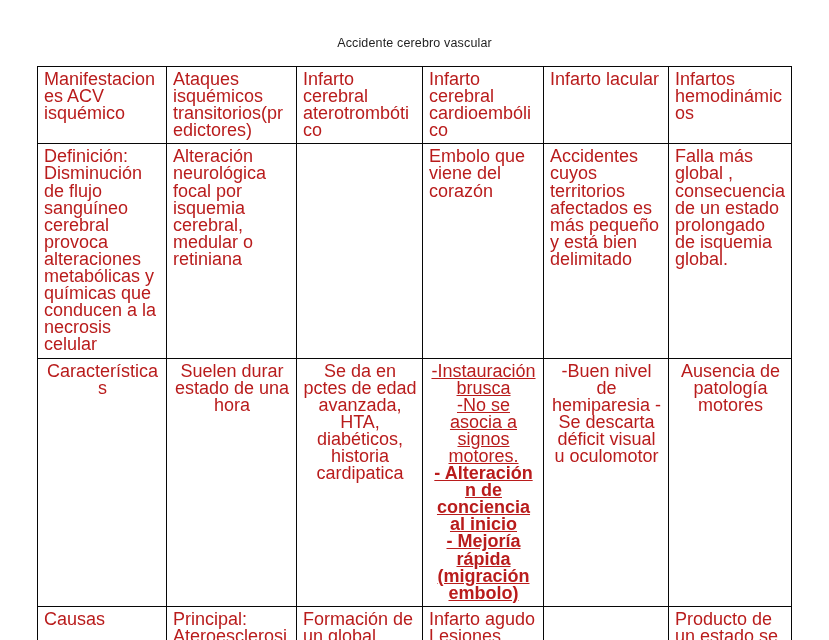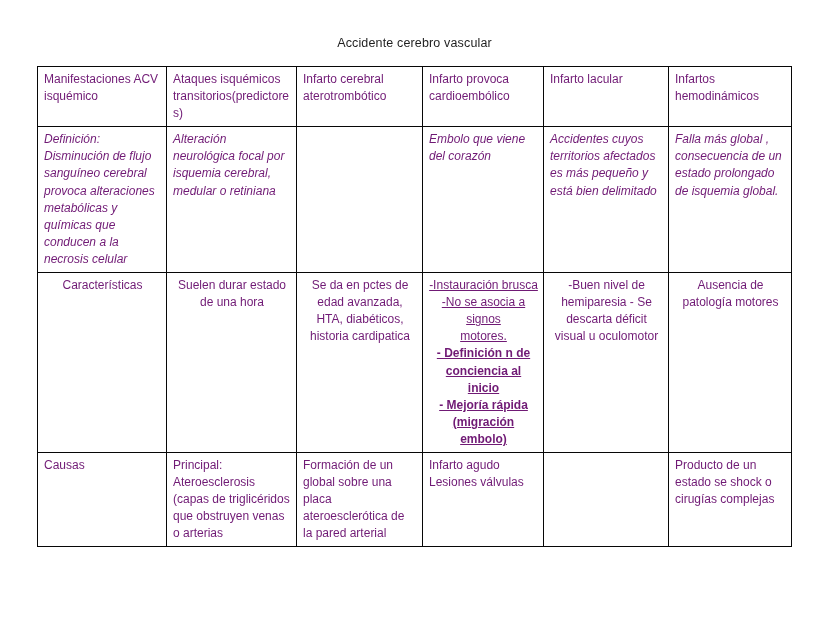--- a/index.html
+++ b/index.html
@@ -47,9 +47,9 @@
     border: 1px solid #070707;
     vertical-align: top;
     padding: 4px 5px 4px 6px;
-    font-size: 12px;
+    font-size: 18px;
     line-height: 17.1px;
-    color: #701a75;
+    color: #b91c1c;
     word-wrap: break-word;
   }
   td.bold-cell, .bold {

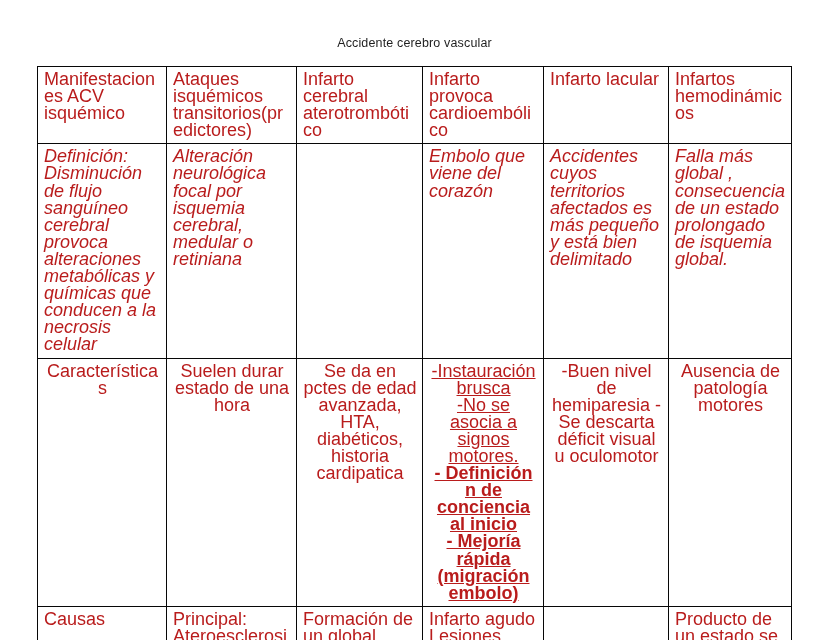--- a/index.html
+++ b/index.html
@@ -95,7 +95,7 @@
           <td>Manifestaciones ACV isquémico</td>
           <td>Ataques isquémicos transitorios(predictores)</td>
           <td>Infarto cerebral aterotrombótico</td>
-          <td>Infarto provoca cardioembólico</td>
+          <td>Infarto cerebral cardioembólico</td>
           <td>Infarto lacular</td>
           <td>Infartos hemodinámicos</td>
         </tr>

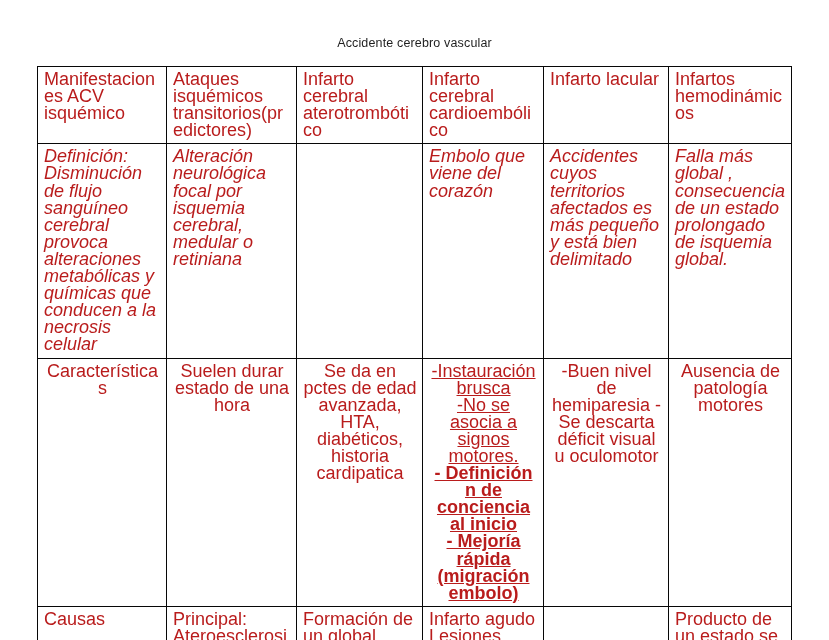--- a/index.html
+++ b/index.html
@@ -65,7 +65,7 @@
 
   
   tr.r-head td { height: 23px; }
-  tr.r-def  td { height: 115px; font-style: italic; }
+  tr.r-def  td { height: 115px; }
   tr.r-car  td { height: 104px; text-align: center; }
   tr.r-cau  td { height: 67px; }
   tr.r-sig  td { height: 42px; }

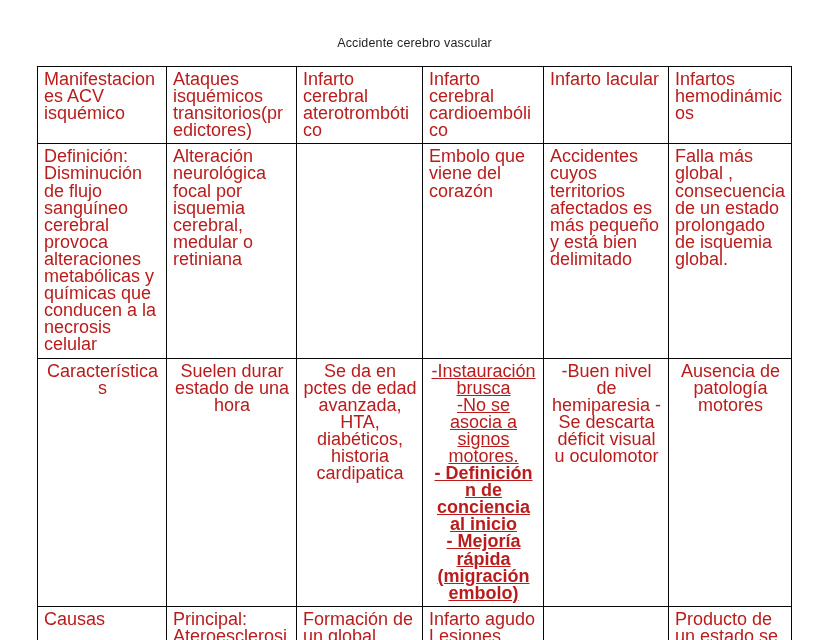--- a/index.html
+++ b/index.html
@@ -117,7 +117,7 @@
             <span class="line">-Instauración brusca</span>
             <span class="line">-No se asocia a signos</span>
             <span class="line">motores.</span>
-            <span class="line bold">- Definición n de</span>
+            <span class="line bold">- Alteración n de</span>
             <span class="line bold">conciencia al inicio</span>
             <span class="line bold">- Mejoría rápida</span>
             <span class="line bold">(migración embolo)</span>

